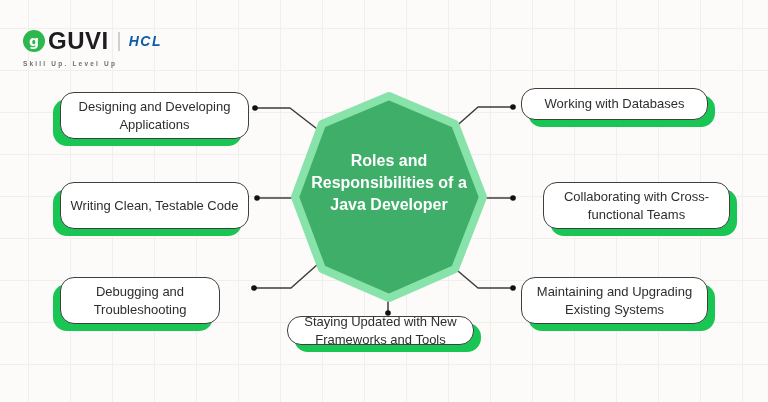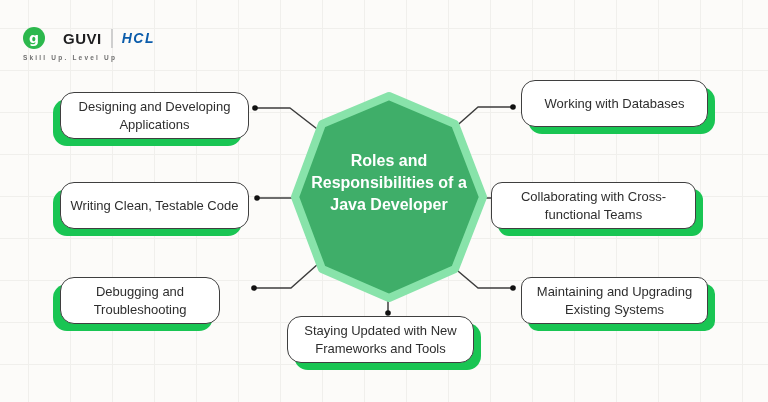--- a/index.html
+++ b/index.html
@@ -30,8 +30,8 @@
     font-weight: 700; font-size: 14px; line-height: 1;
   }
   .brand-guvi {
-    margin-left: 18px;
-    font-size: 15px; font-weight: 700; color: #1d1d1f;
+    margin-left: 3px;
+    font-size: 24px; font-weight: 700; color: #1d1d1f;
     letter-spacing: 0.5px;
   }
   .brand-divider {

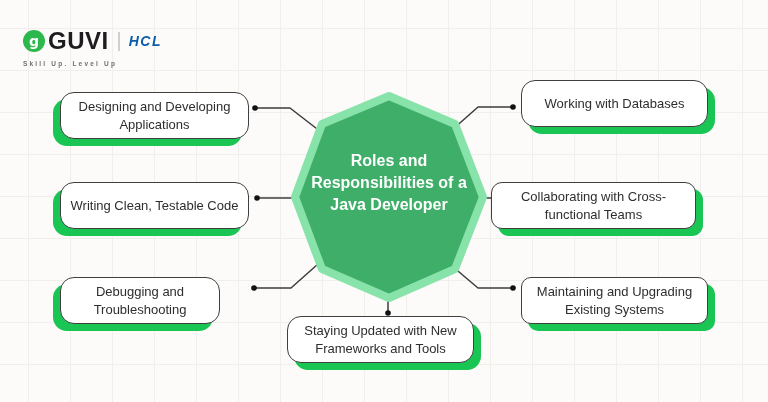--- a/index.html
+++ b/index.html
@@ -73,7 +73,7 @@
   .node-designing     { left: 60px;  top: 92px;  width: 189px; height: 47px; }
   .node-writing       { left: 60px;  top: 182px; width: 189px; height: 47px; }
   .node-debugging     { left: 60px;  top: 277px; width: 160px; height: 47px; }
-  .node-databases     { left: 521px; top: 80px;  width: 187px; height: 47px; }
+  .node-databases     { left: 521px; top: 88px;  width: 187px; height: 32px; }
   .node-collaborating { left: 491px; top: 182px; width: 205px; height: 47px; border-radius: 11px; }
   .node-maintaining   { left: 521px; top: 277px; width: 187px; height: 47px; border-radius: 10px; }
   .node-staying       { left: 287px; top: 316px; width: 187px; height: 47px; }

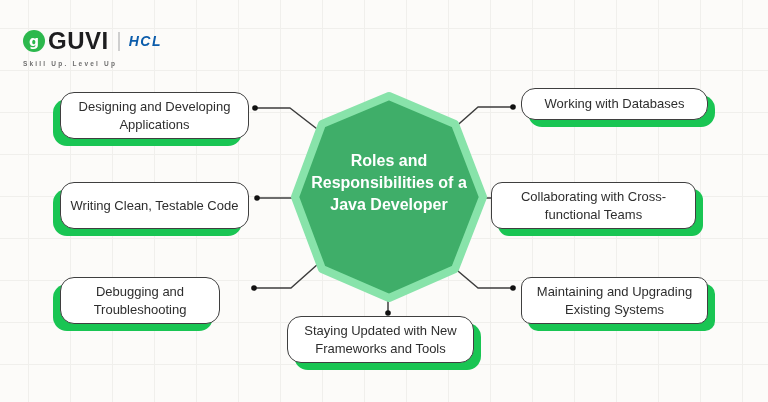--- a/index.html
+++ b/index.html
@@ -74,7 +74,7 @@
   .node-writing       { left: 60px;  top: 182px; width: 189px; height: 47px; }
   .node-debugging     { left: 60px;  top: 277px; width: 160px; height: 47px; }
   .node-databases     { left: 521px; top: 88px;  width: 187px; height: 32px; }
-  .node-collaborating { left: 491px; top: 182px; width: 205px; height: 47px; border-radius: 11px; }
+  .node-collaborating { left: 543px; top: 182px; width: 187px; height: 47px; }
   .node-maintaining   { left: 521px; top: 277px; width: 187px; height: 47px; border-radius: 10px; }
   .node-staying       { left: 287px; top: 316px; width: 187px; height: 47px; }
 </style>

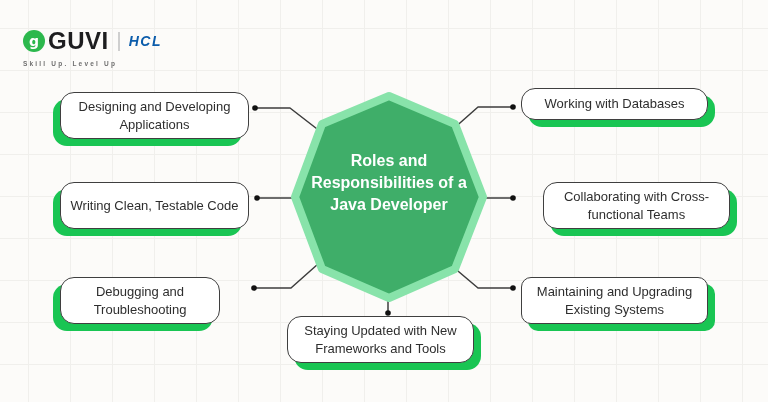--- a/index.html
+++ b/index.html
@@ -75,7 +75,7 @@
   .node-debugging     { left: 60px;  top: 277px; width: 160px; height: 47px; }
   .node-databases     { left: 521px; top: 88px;  width: 187px; height: 32px; }
   .node-collaborating { left: 543px; top: 182px; width: 187px; height: 47px; }
-  .node-maintaining   { left: 521px; top: 277px; width: 187px; height: 47px; border-radius: 10px; }
+  .node-maintaining   { left: 521px; top: 277px; width: 187px; height: 47px; }
   .node-staying       { left: 287px; top: 316px; width: 187px; height: 47px; }
 </style>
 </head>

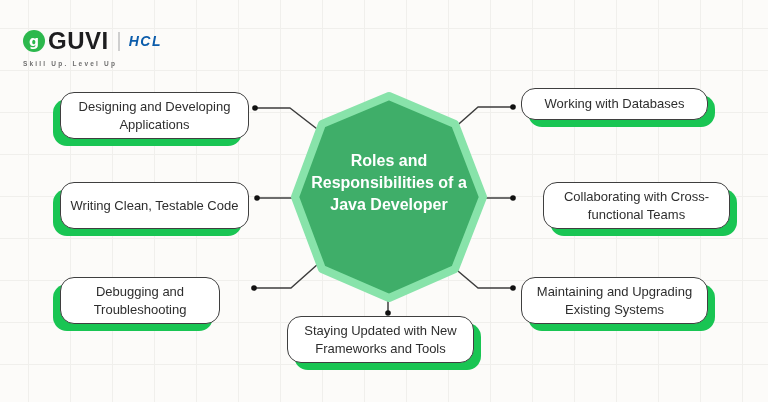--- a/index.html
+++ b/index.html
@@ -76,7 +76,7 @@
   .node-databases     { left: 521px; top: 88px;  width: 187px; height: 32px; }
   .node-collaborating { left: 543px; top: 182px; width: 187px; height: 47px; }
   .node-maintaining   { left: 521px; top: 277px; width: 187px; height: 47px; }
-  .node-staying       { left: 287px; top: 316px; width: 187px; height: 47px; }
+  .node-staying       { left: 287px; top: 316px; width: 187px; height: 29px; }
 </style>
 </head>
 <body>

